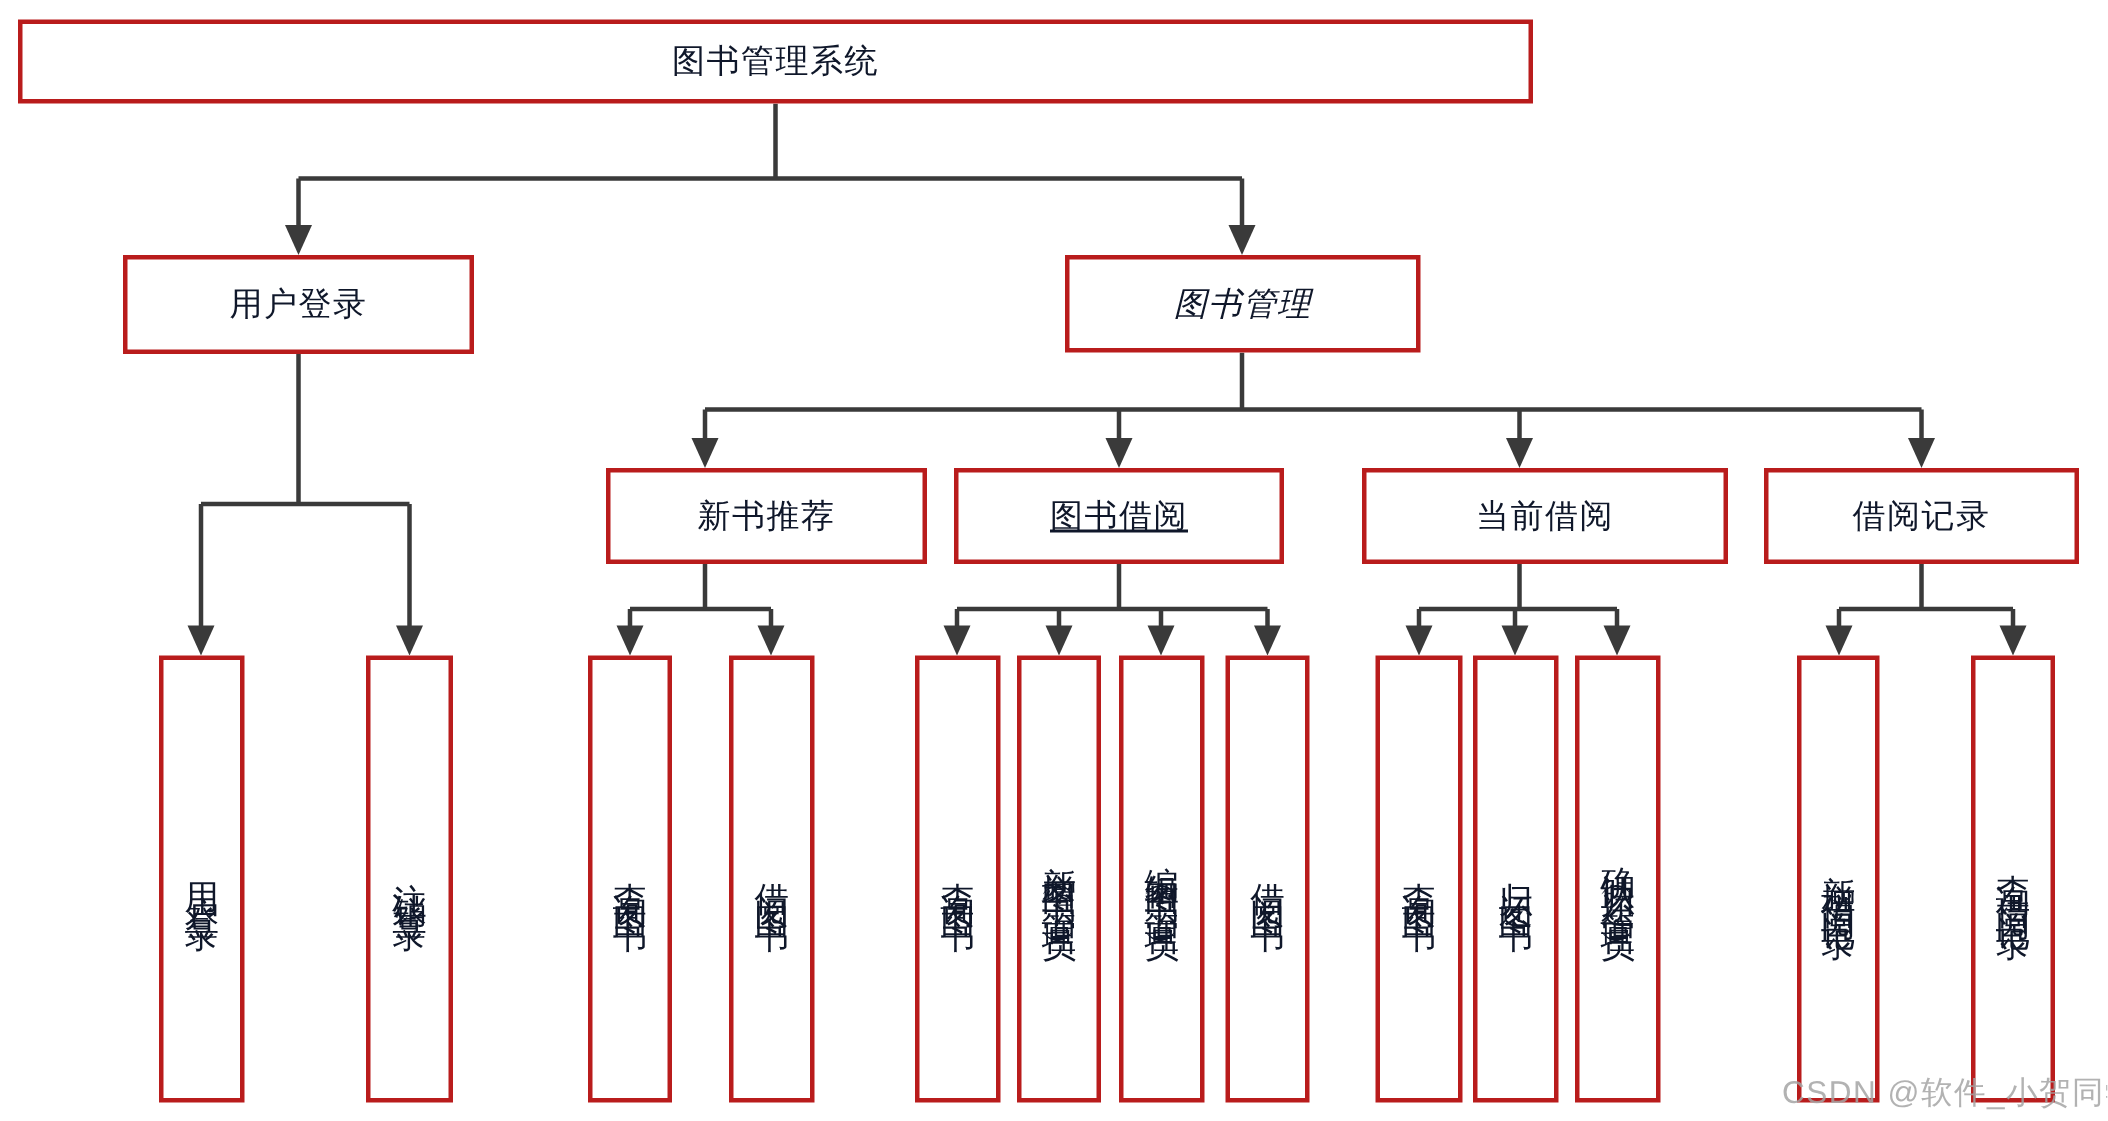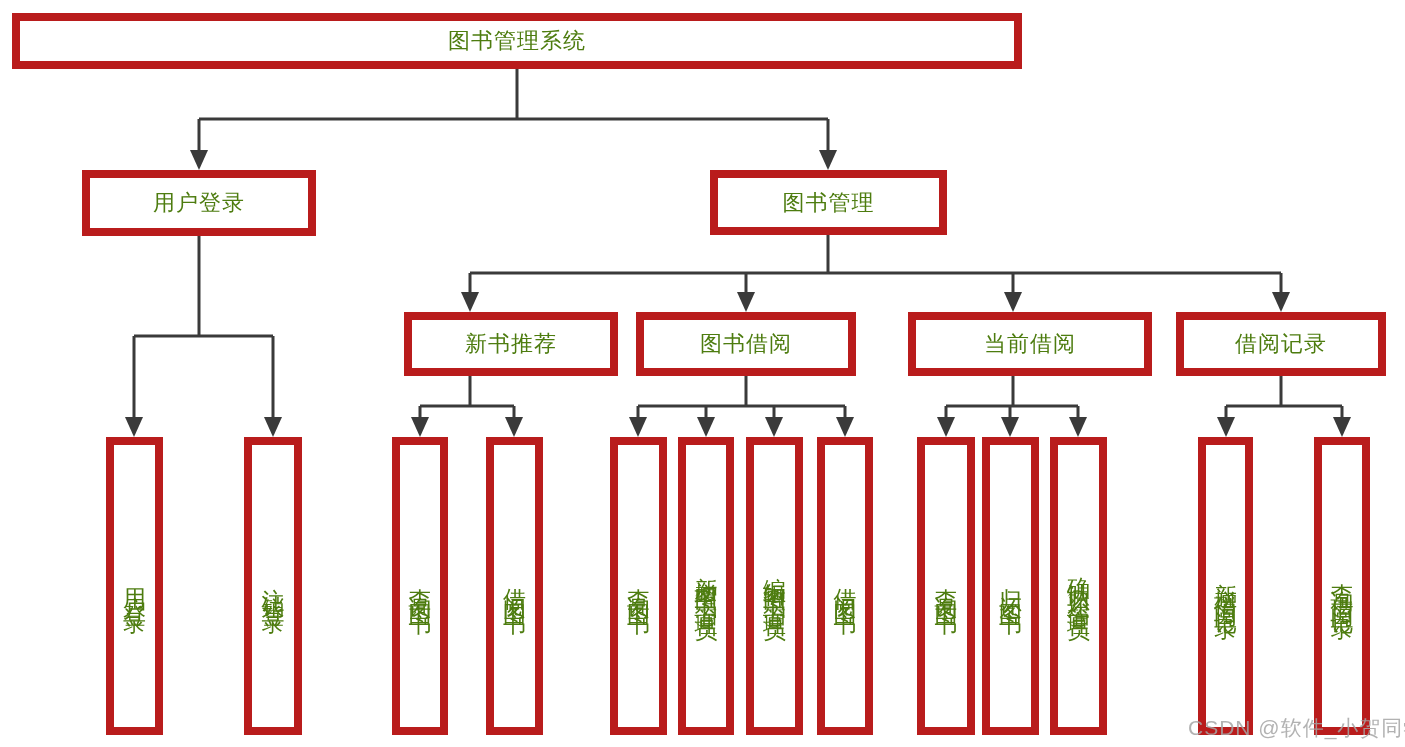--- a/index.html
+++ b/index.html
@@ -25,9 +25,9 @@
   .node {
     position: absolute;
     box-sizing: border-box;
-    border: 8px solid #b91c1c;
+    border: 3px solid #b91c1c;
     background: #ffffff;
-    color: #4d7c0f;
+    color: #0f172a;
     display: flex;
     align-items: center;
     justify-content: center;

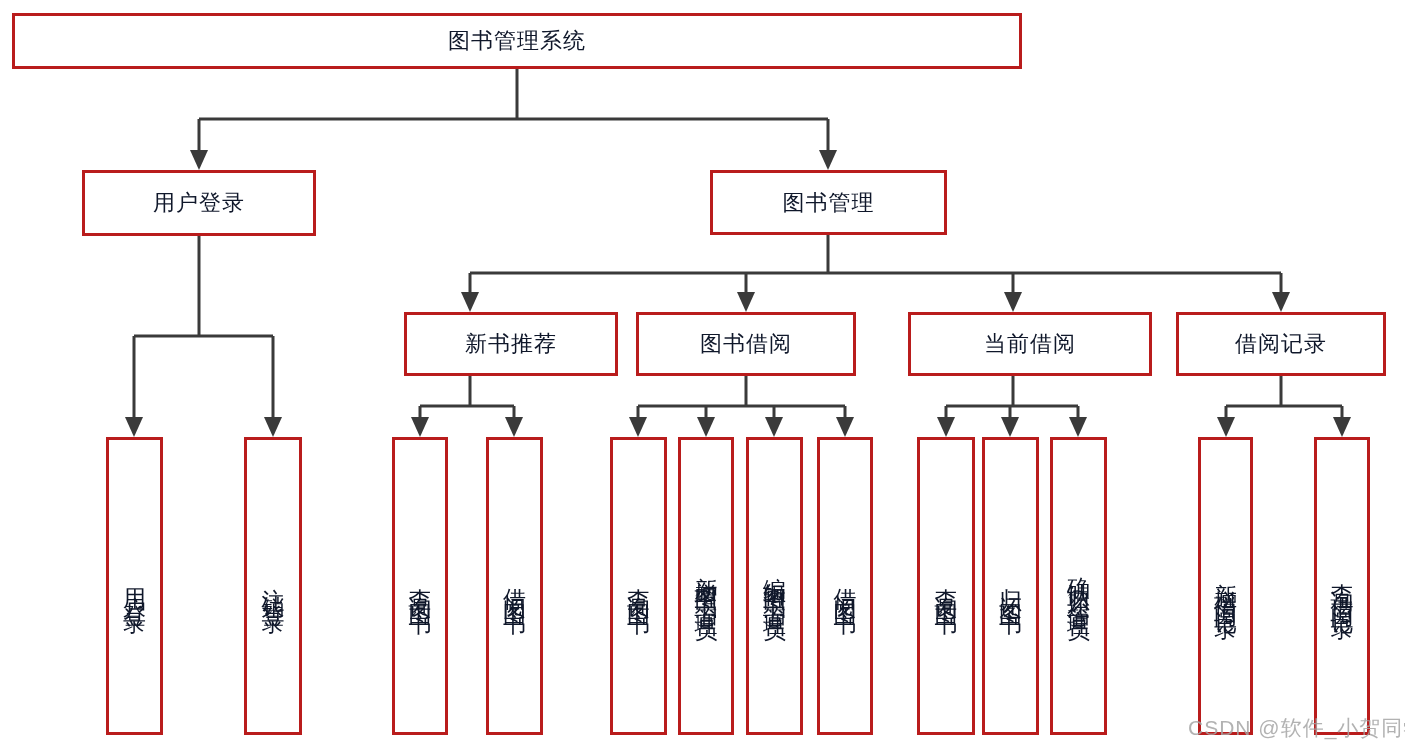--- a/index.html
+++ b/index.html
@@ -49,7 +49,7 @@
   }
   .root-node   { left: 12px;  top: 13px;  width: 1010px; height: 56px; }
   .l2-user     { left: 82px;  top: 170px; width: 234px;  height: 66px; }
-  .l2-book     { left: 710px; top: 170px; width: 237px;  height: 65px; }
+  .l2-book     { left: 710px; top: 170px; width: 237px;  height: 65px; font-style: italic; }
   .l3          { top: 312px; height: 64px; }
   .l3-newbook  { left: 363px;  width: 214px; margin-left: 41px; }
   .l3-borrow   { left: 636px;  width: 220px; }

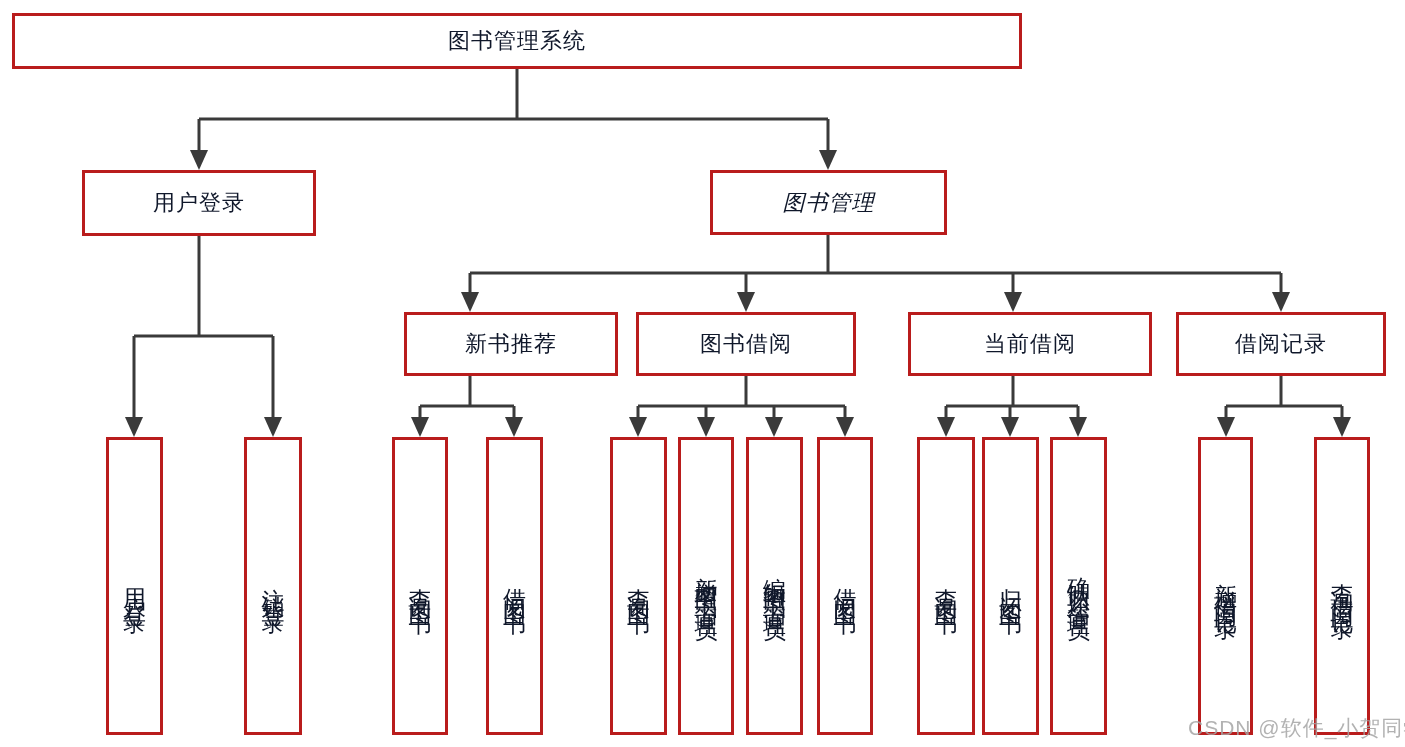--- a/index.html
+++ b/index.html
@@ -52,7 +52,7 @@
   .l2-book     { left: 710px; top: 170px; width: 237px;  height: 65px; font-style: italic; }
   .l3          { top: 312px; height: 64px; }
   .l3-newbook  { left: 363px;  width: 214px; margin-left: 41px; }
-  .l3-borrow   { left: 636px;  width: 220px; }
+  .l3-borrow   { left: 636px;  width: 220px; text-decoration: underline; }
   .l3-current  { left: 908px;  width: 244px; }
   .l3-records  { left: 1176px; width: 210px; }
 

